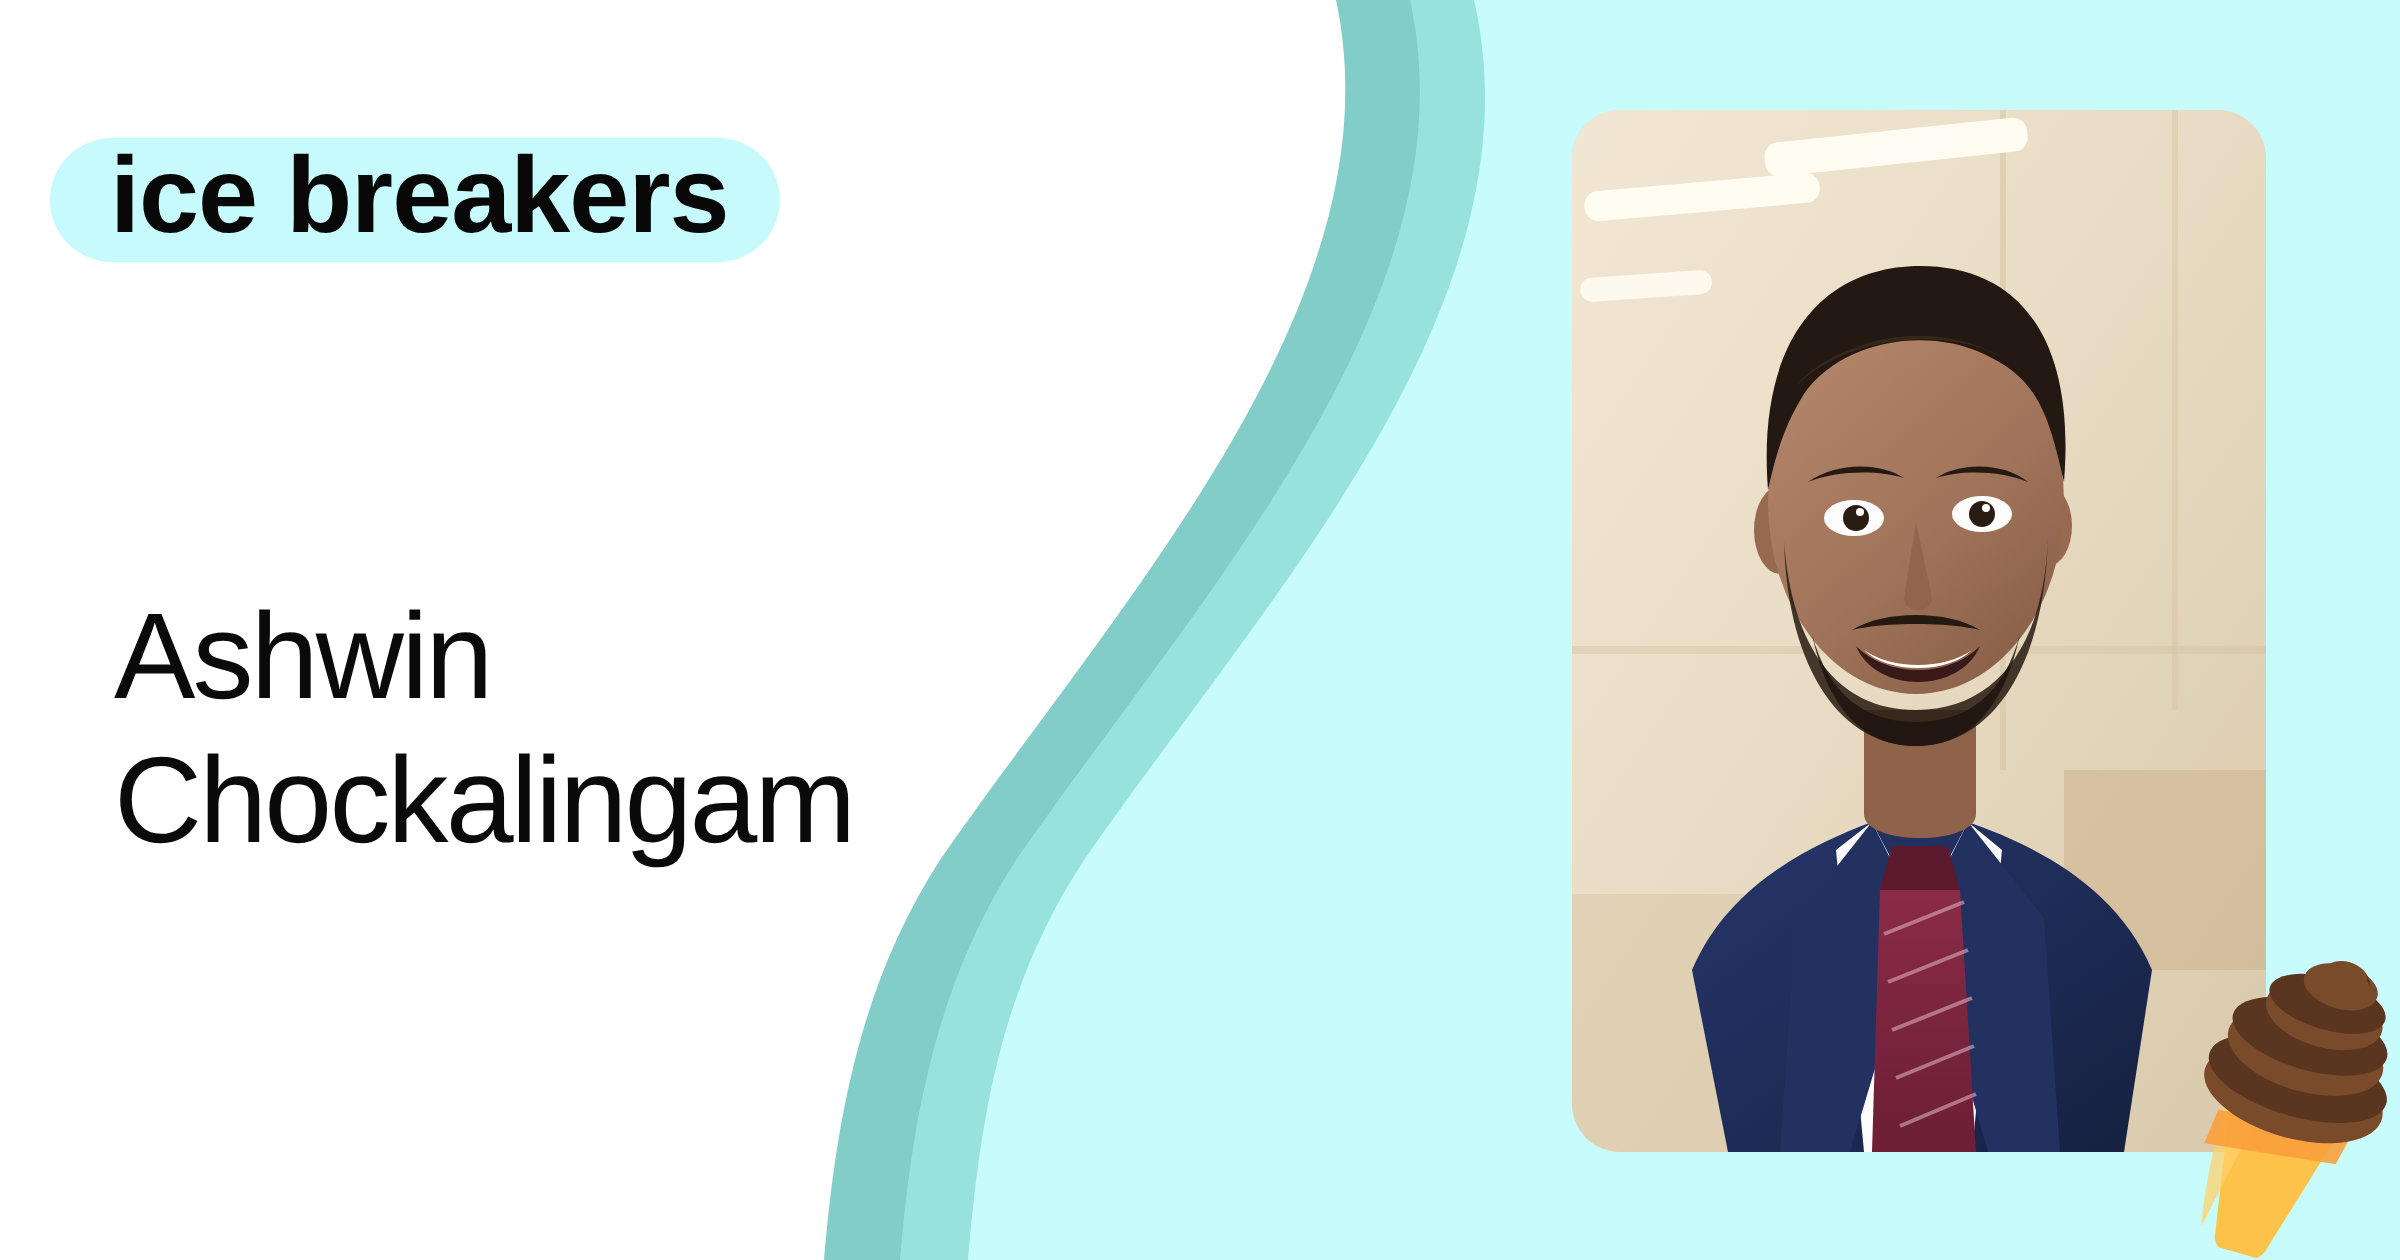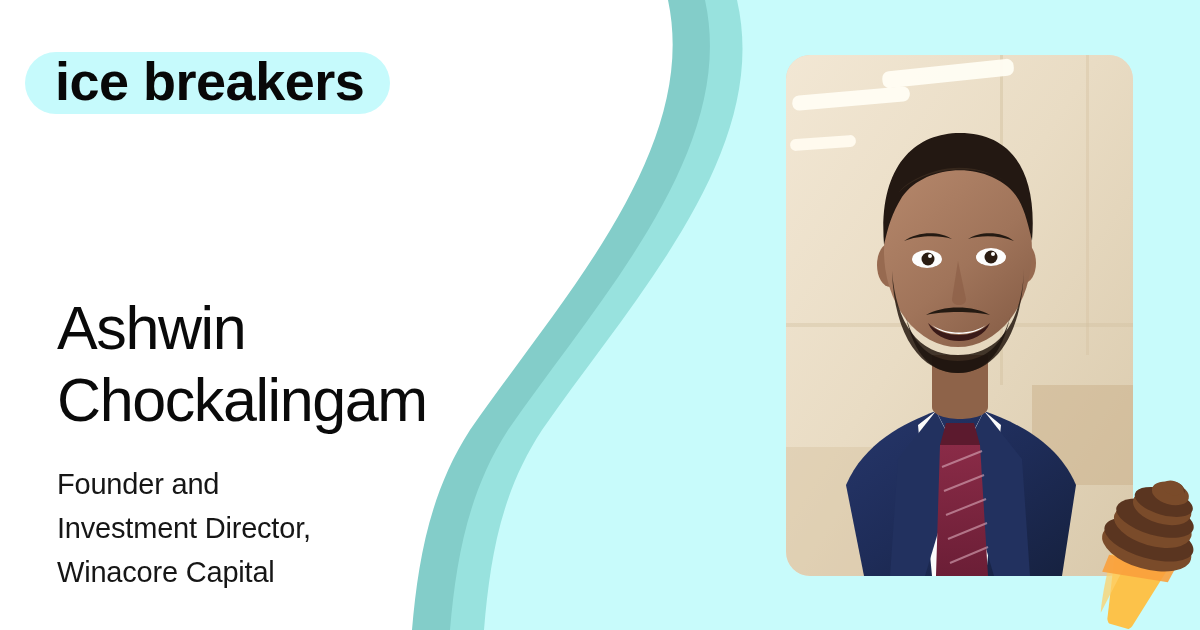--- a/index.html
+++ b/index.html
@@ -48,7 +48,7 @@
   #brand-logo {
     position: absolute;
     left: 25px;
-    top: 52px;
+    top: 69px;
     height: 62px;
     padding: 0 26px 0 30px;
     display: flex;

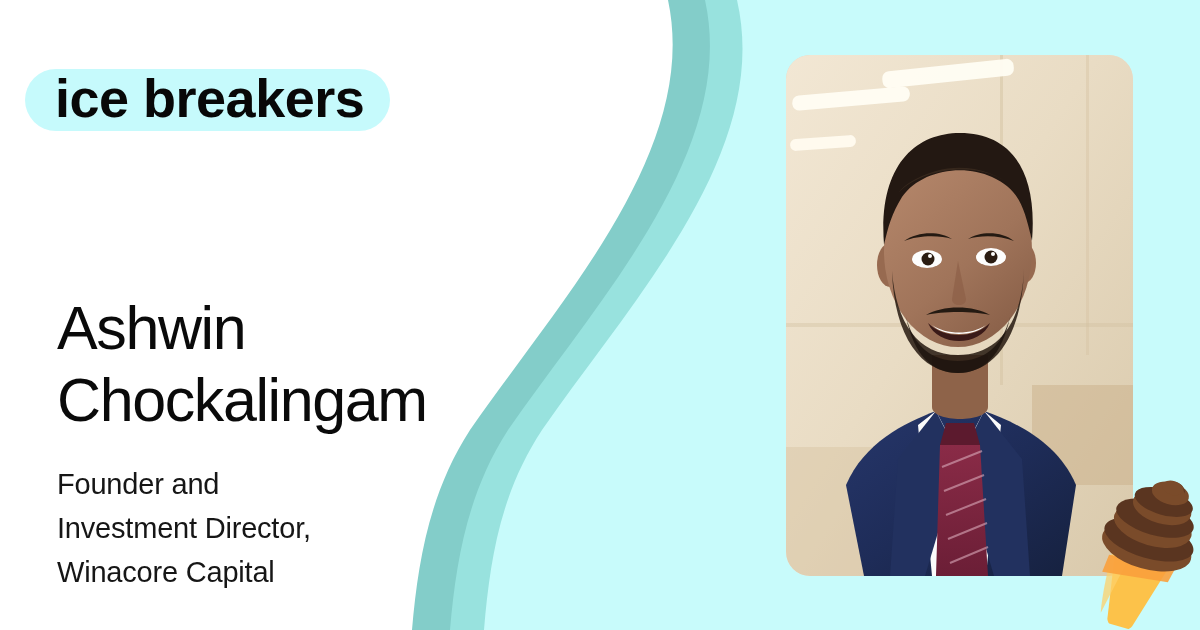--- a/index.html
+++ b/index.html
@@ -152,9 +152,6 @@
 
     <div id="person-name">Ashwin Chockalingam</div>
 
-    <div id="person-title">Founder and
-Investment Director,
-Winacore Capital</div>
 
   </div>
 

